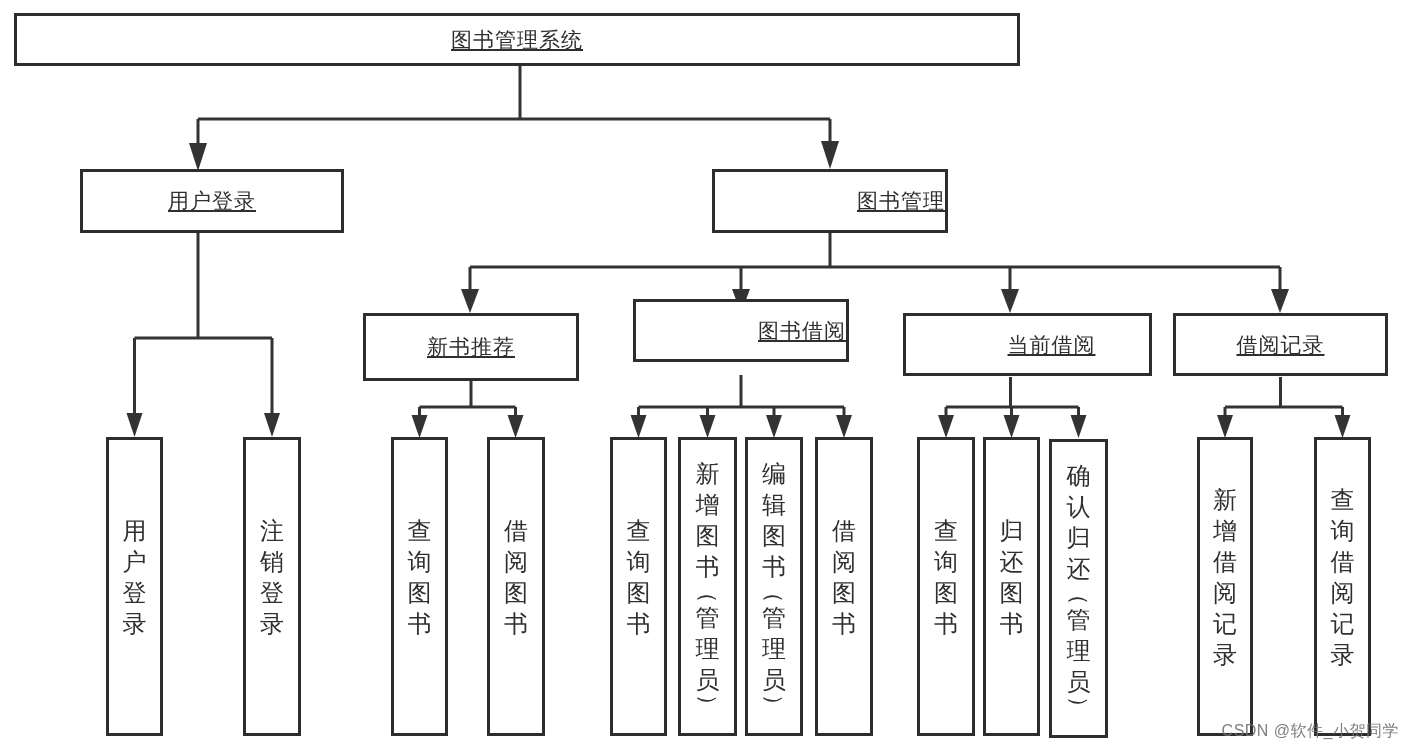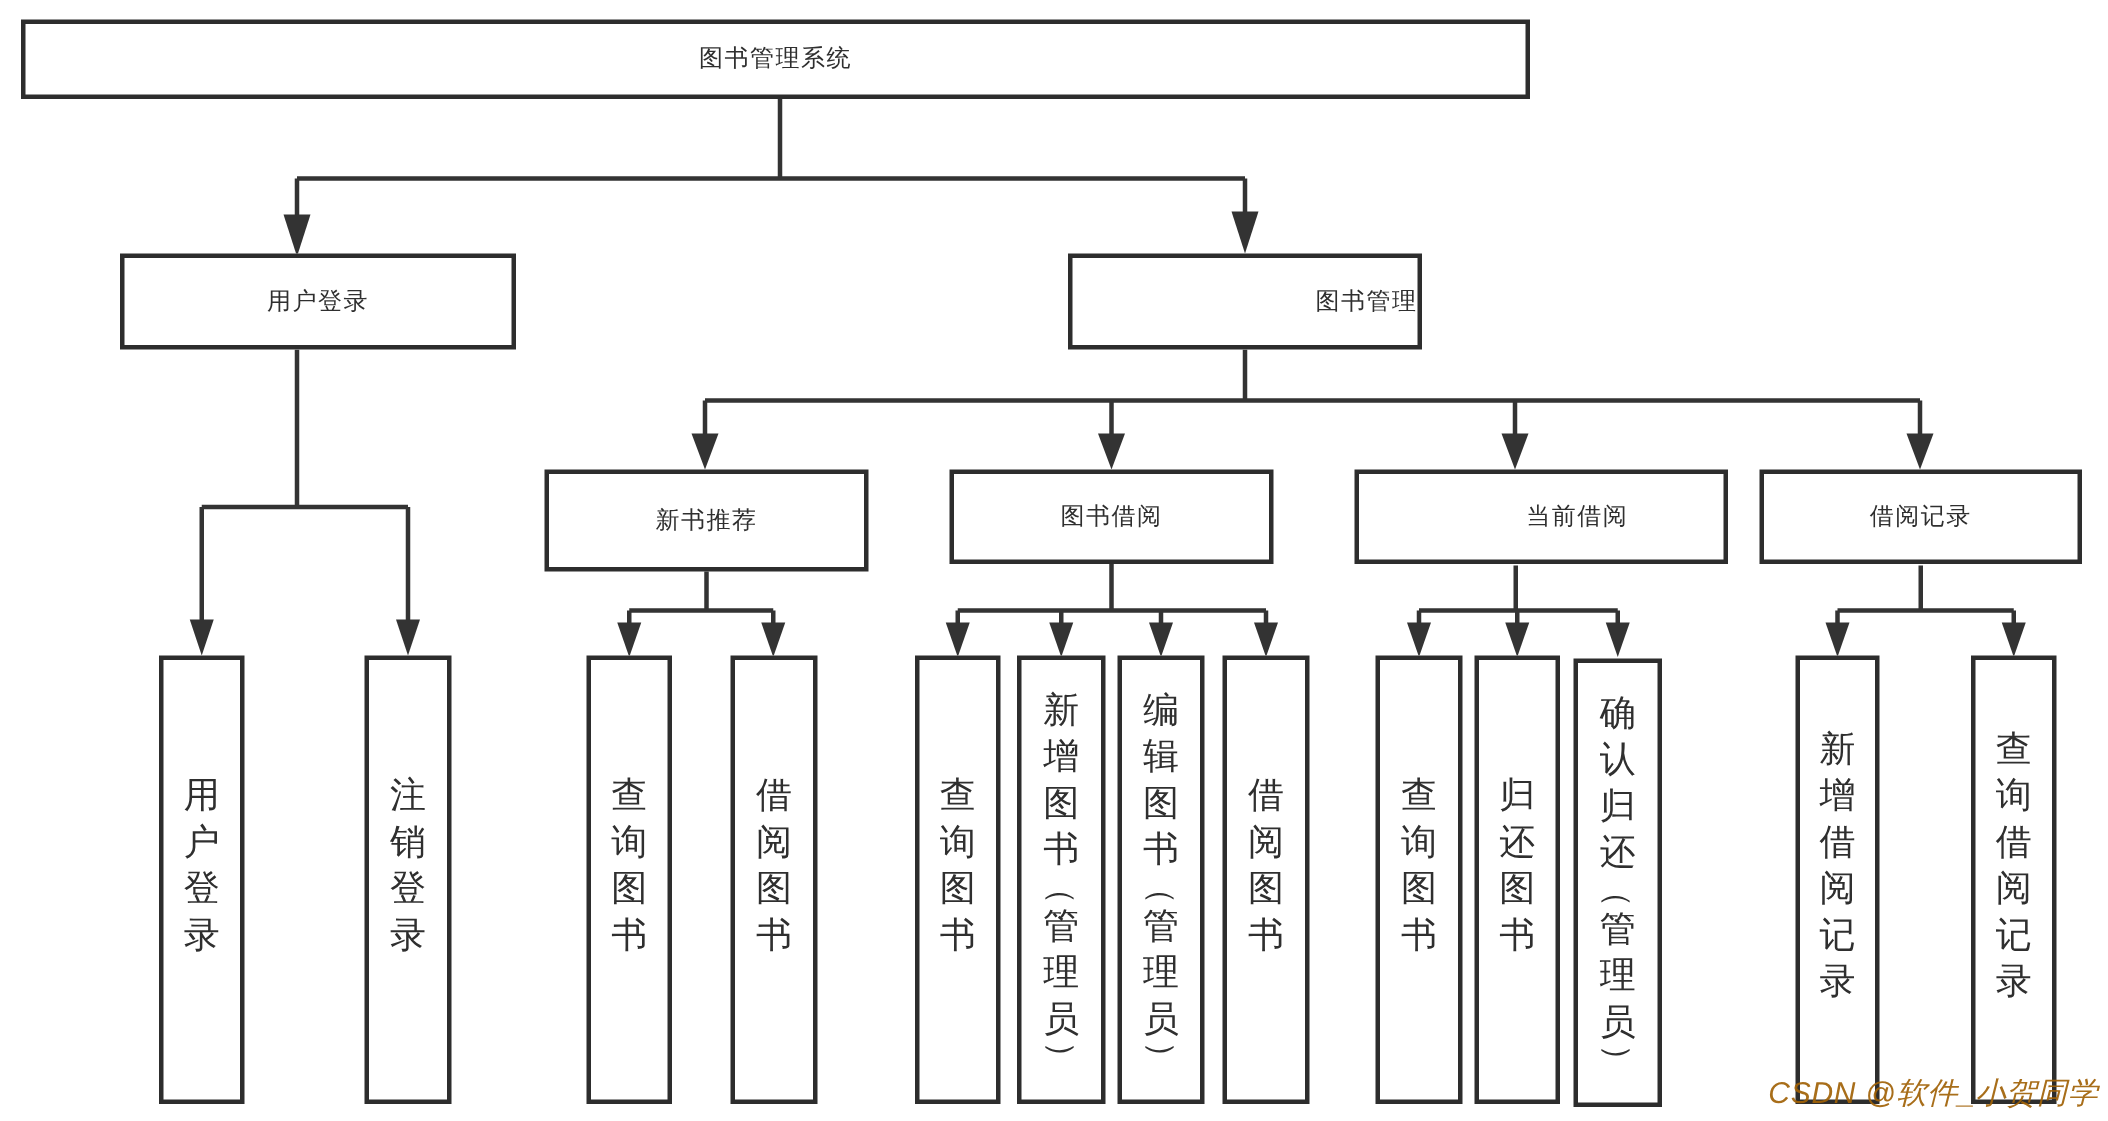--- a/index.html
+++ b/index.html
@@ -12,7 +12,7 @@
     position:absolute;z-index:2;background:#ffffff;border:3px solid #2d2d2d;
     display:flex;align-items:center;justify-content:center;box-sizing:border-box;
   }
-  .box .hlabel{font-size:16px;letter-spacing:1px;white-space:nowrap;}
+  .box .hlabel{font-size:21px;letter-spacing:1px;white-space:nowrap;text-decoration:underline;}
   .leaf{
     position:absolute;z-index:2;background:#ffffff;border:3px solid #2d2d2d;
     display:flex;align-items:center;justify-content:center;box-sizing:border-box;

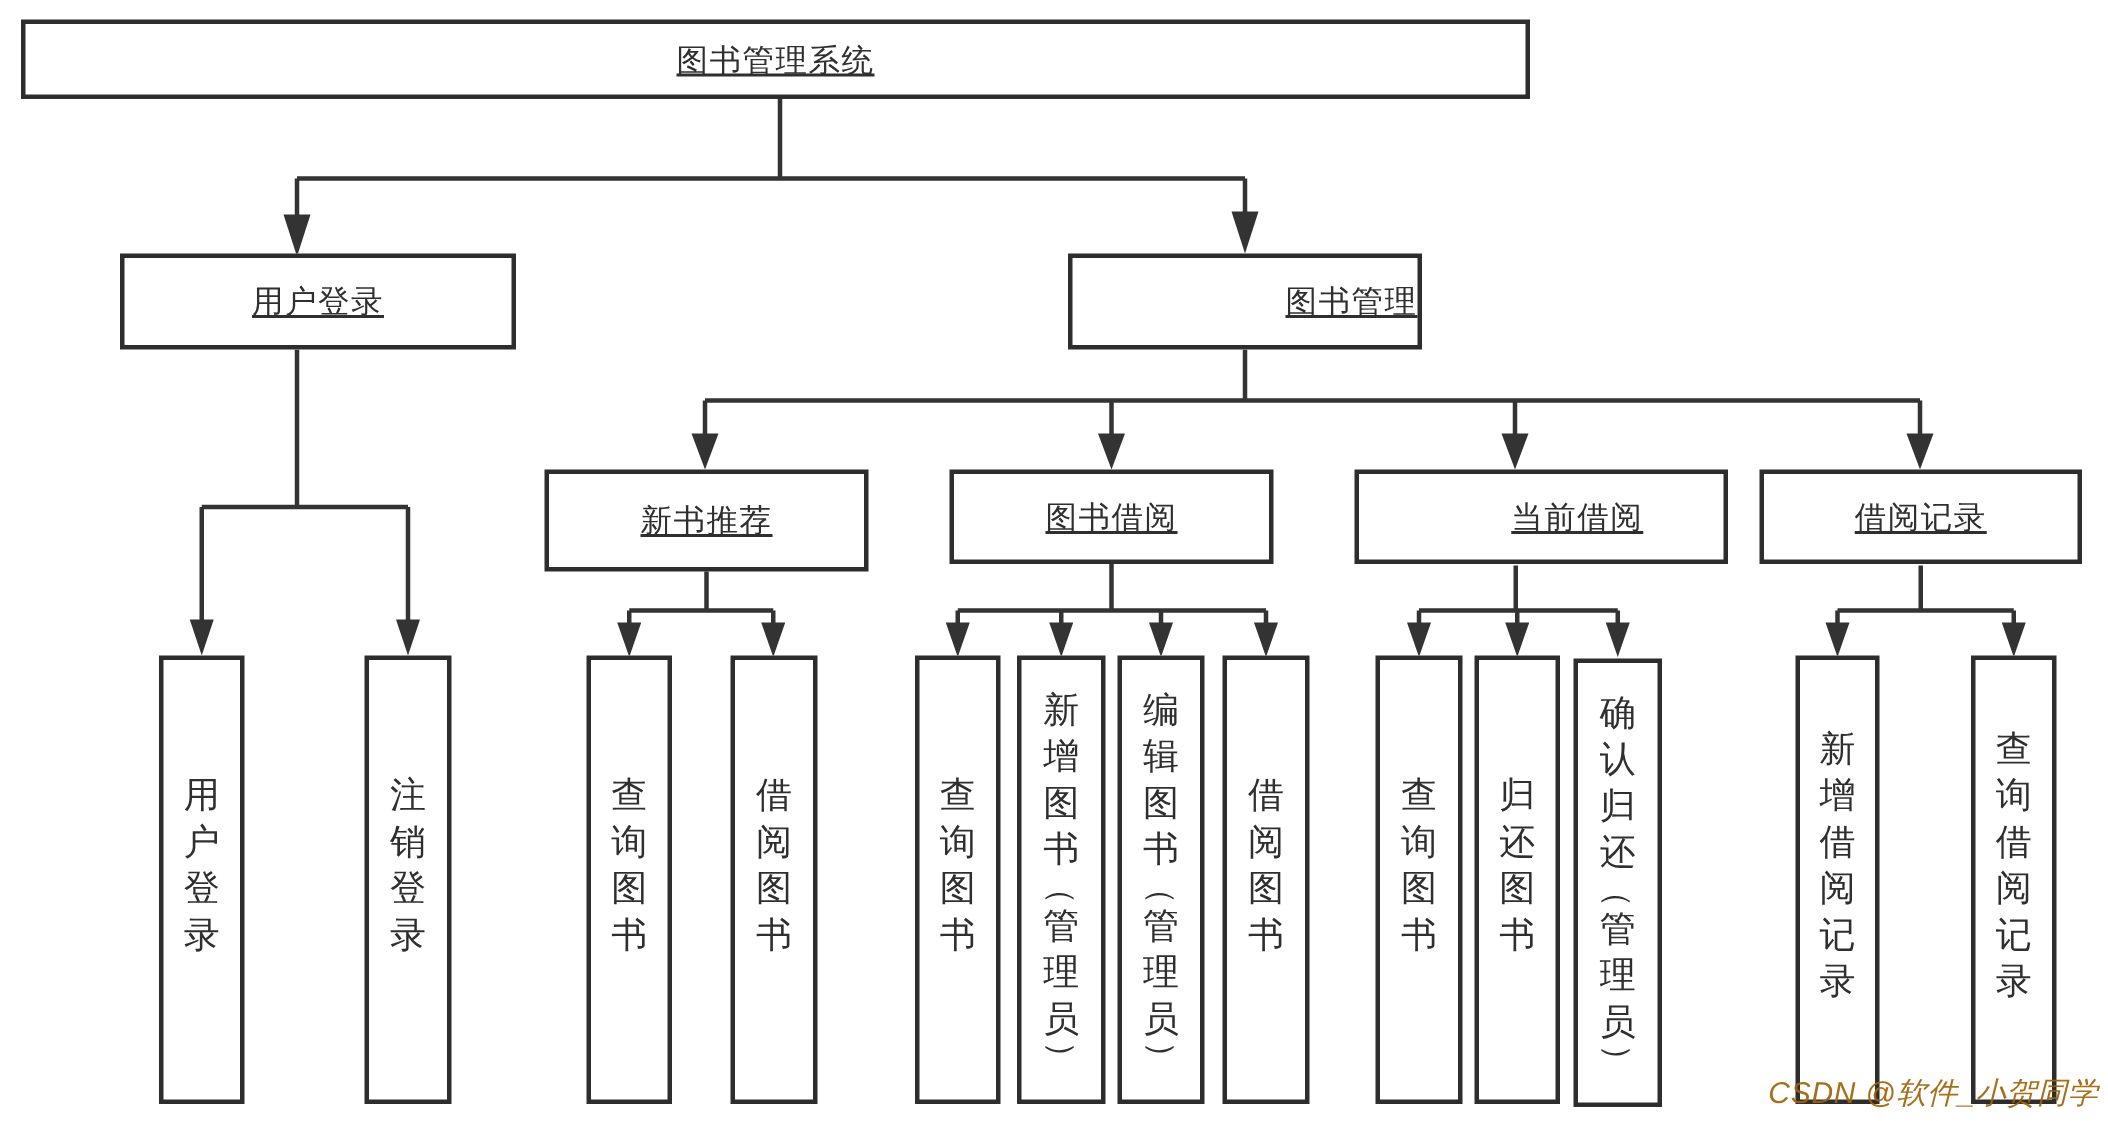--- a/index.html
+++ b/index.html
@@ -94,7 +94,7 @@
   <div class="box" style="left:363px;top:313px;width:216px;height:68px;">
     <span class="hlabel">新书推荐</span>
   </div>
-  <div class="box" style="left:633px;top:313px;width:216px;height:63px;">
+  <div class="box" style="left:633px;top:299px;width:216px;height:63px;justify-content:flex-end;">
     <span class="hlabel">图书借阅</span>
   </div>
   <div class="box" style="left:903px;top:313px;width:249px;height:63px;padding-left:48px;">

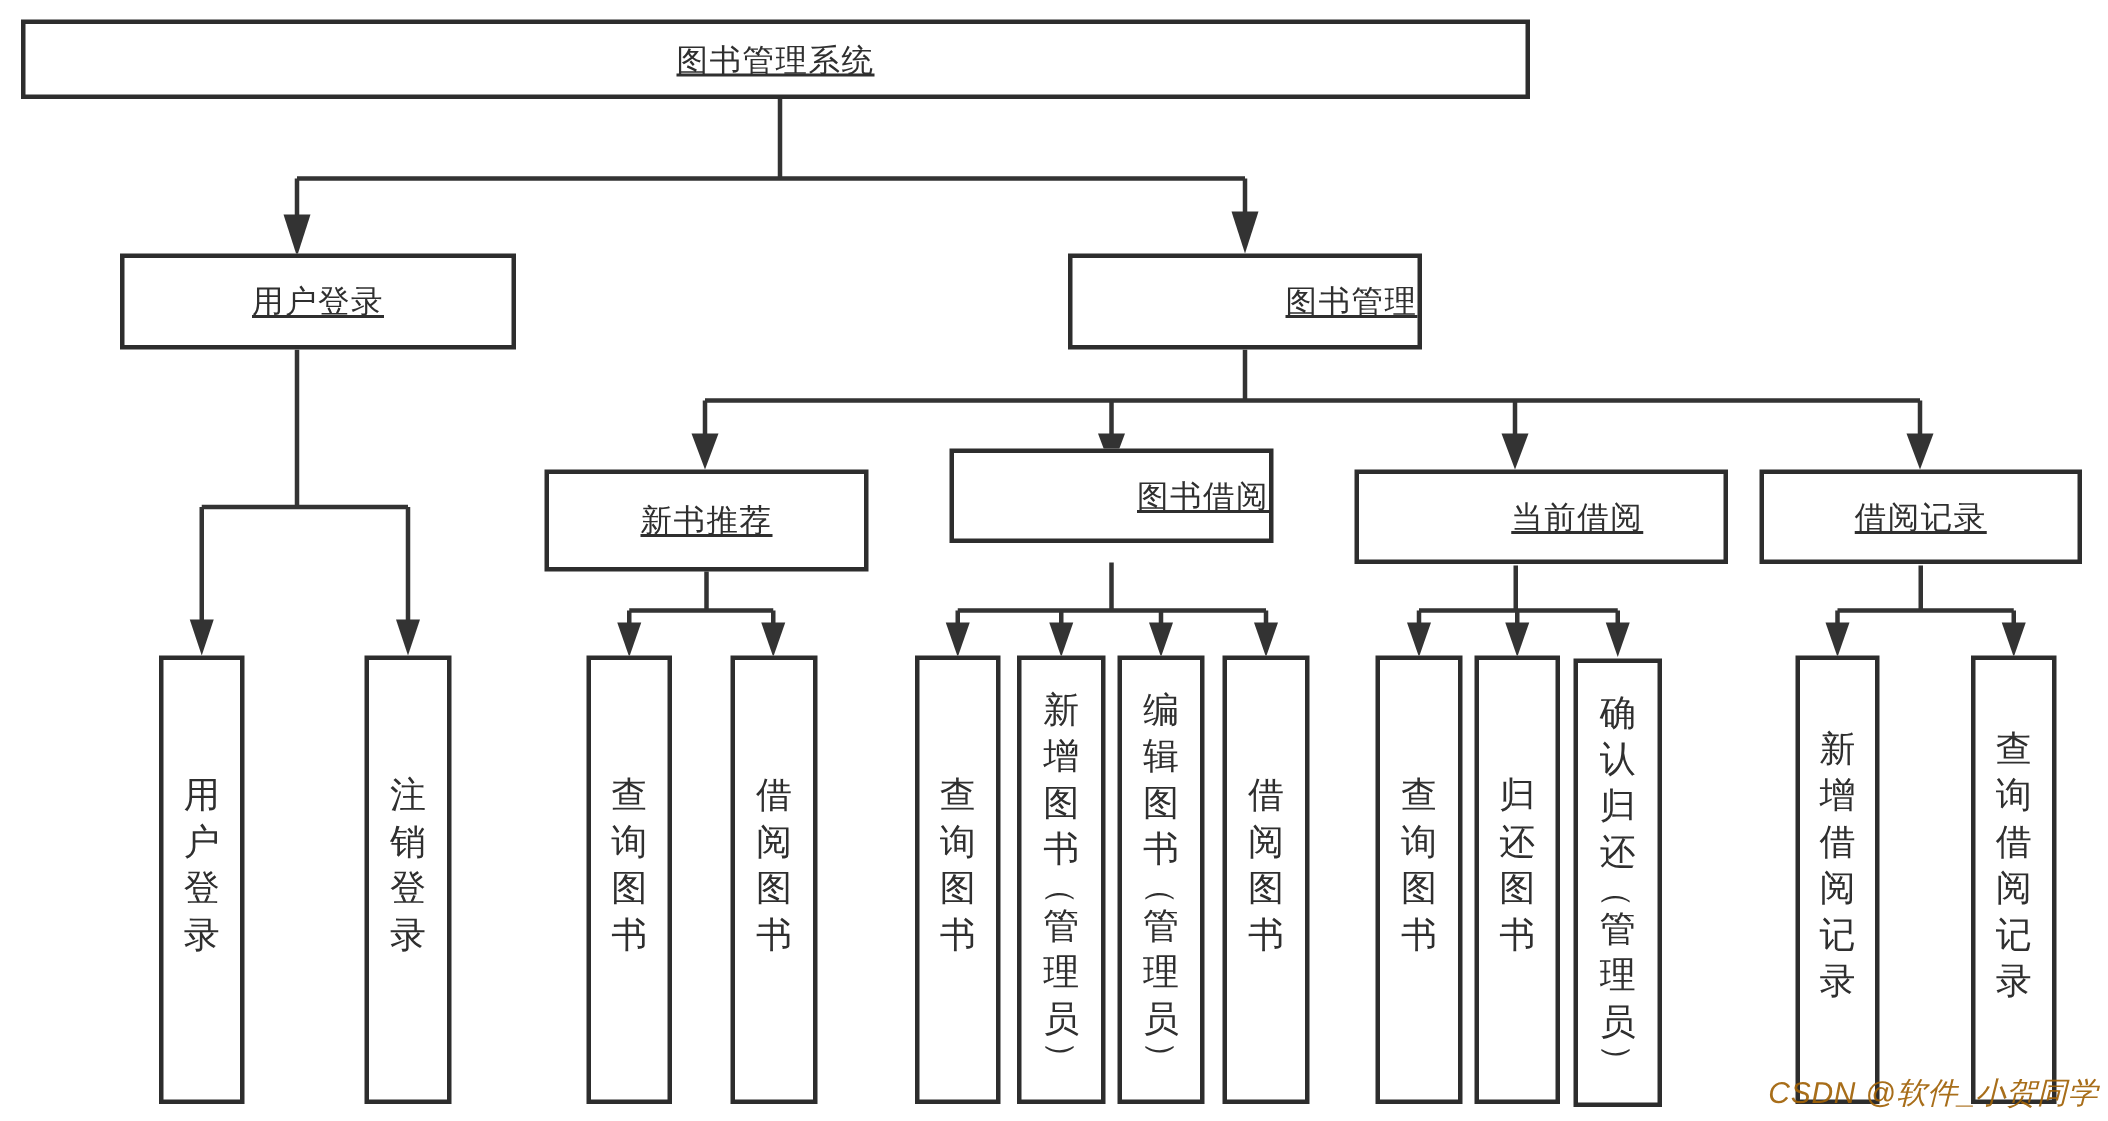--- a/index.html
+++ b/index.html
@@ -22,7 +22,7 @@
   .vchar.paren{font-size:22px;line-height:20px;transform:rotate(90deg);}
   .watermark{
     position:absolute;z-index:3;right:6px;bottom:5px;
-    font-size:20px;letter-spacing:0.5px;color:#a16207;opacity:0.92;white-space:nowrap;font-style:italic;
+    font-size:16px;letter-spacing:0.5px;color:#737373;opacity:0.92;white-space:nowrap;
   }
 </style>
 </head>

